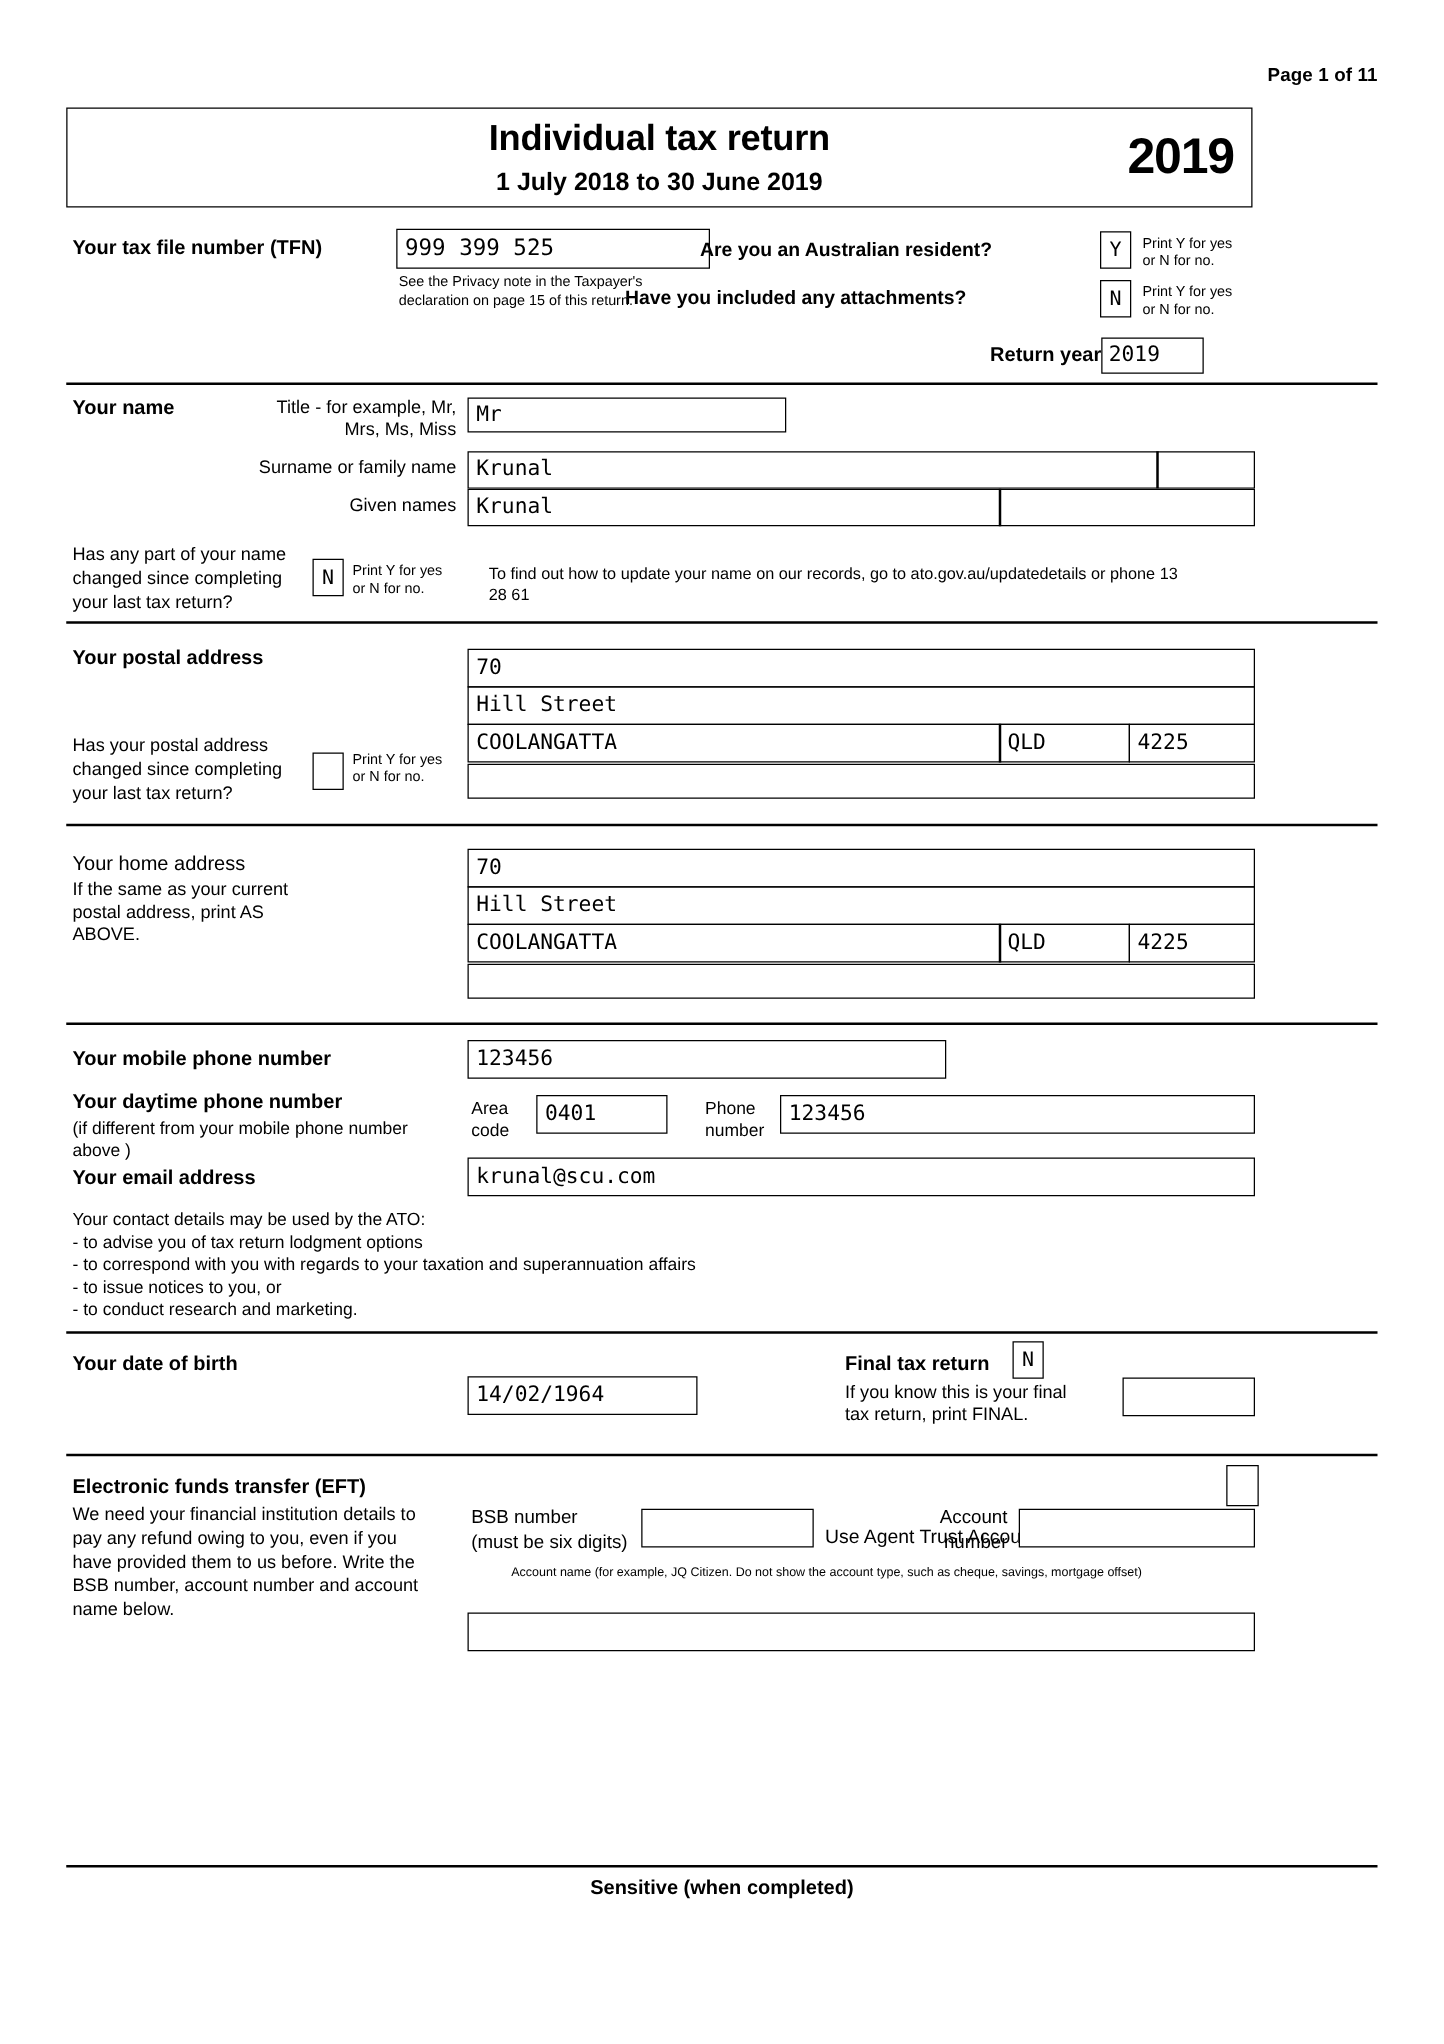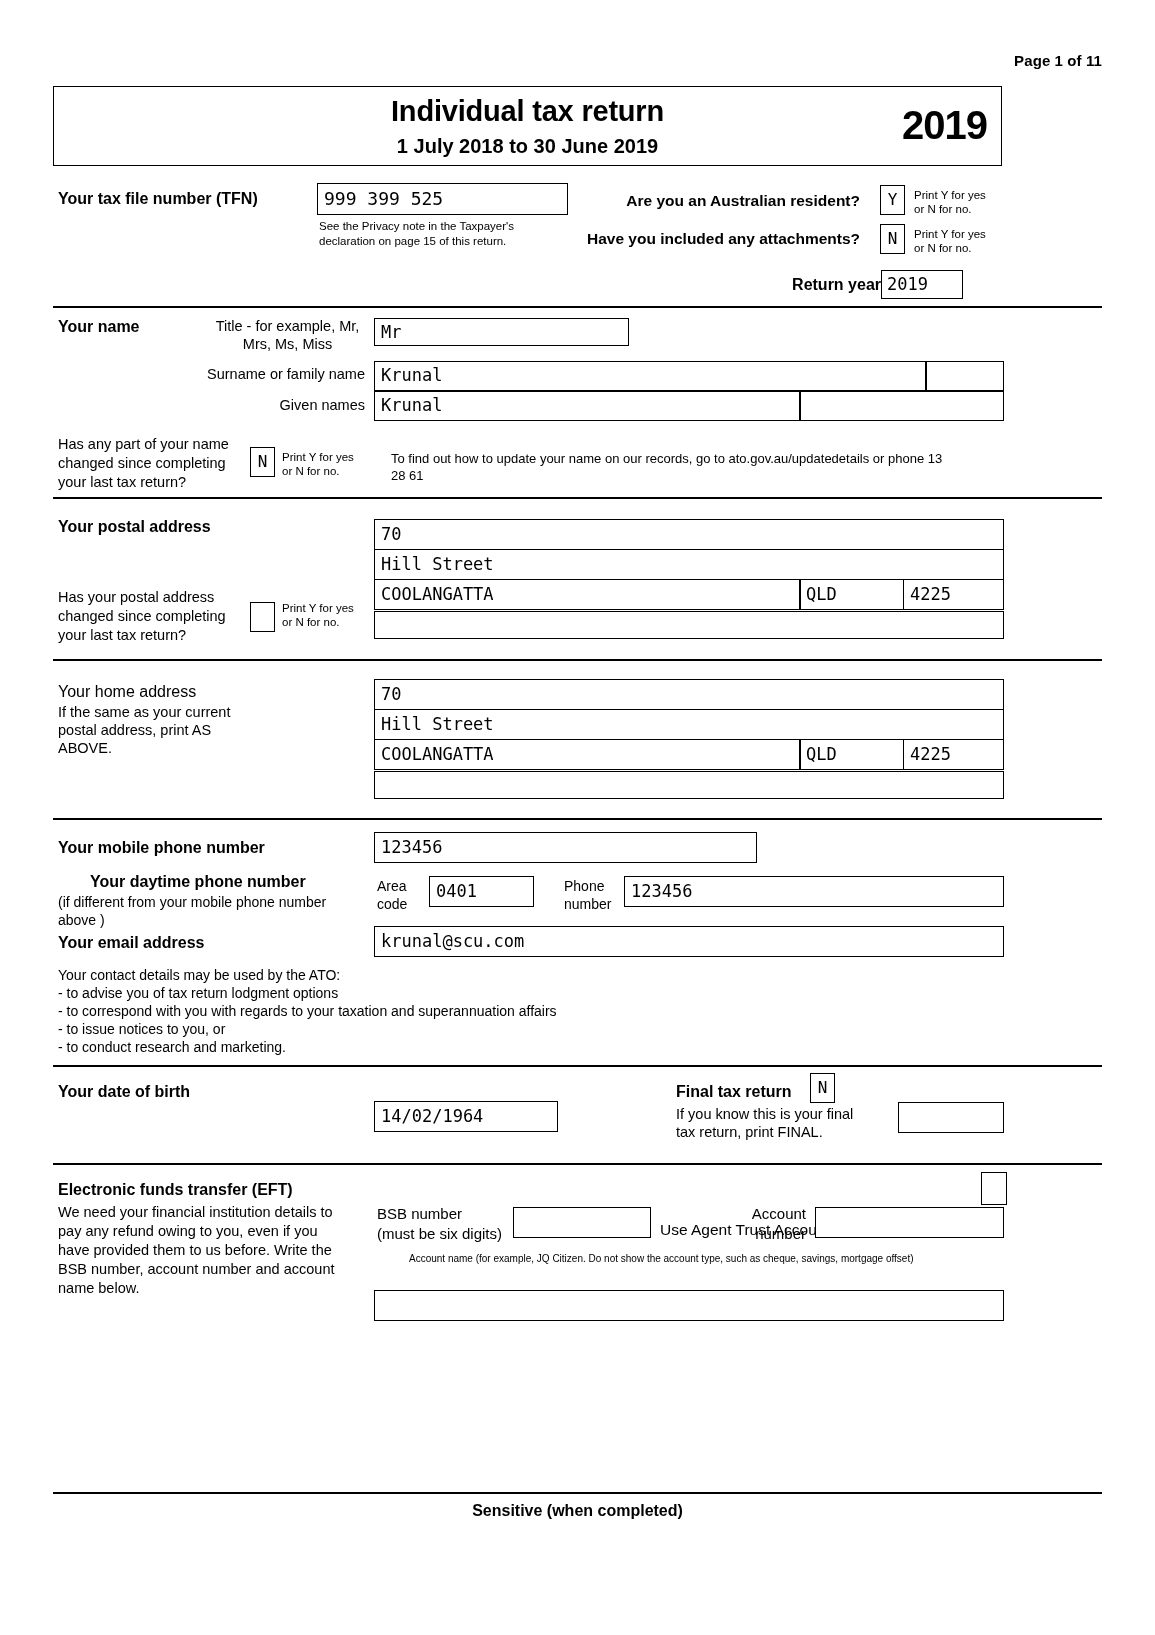--- a/index.html
+++ b/index.html
@@ -49,7 +49,7 @@
     font-size: 11.5px; line-height: 15px;
   }
 
-  .q-label { position: absolute; font-size: 15.5px; font-weight: bold; text-align: right; }
+  .q-label { position: absolute; font-size: 15.5px; font-weight: bold; }
   .yn-box {
     position: absolute; width: 25px; height: 30px; border: 1.5px solid #000;
     font-size: 16px; text-align: center; line-height: 28px;

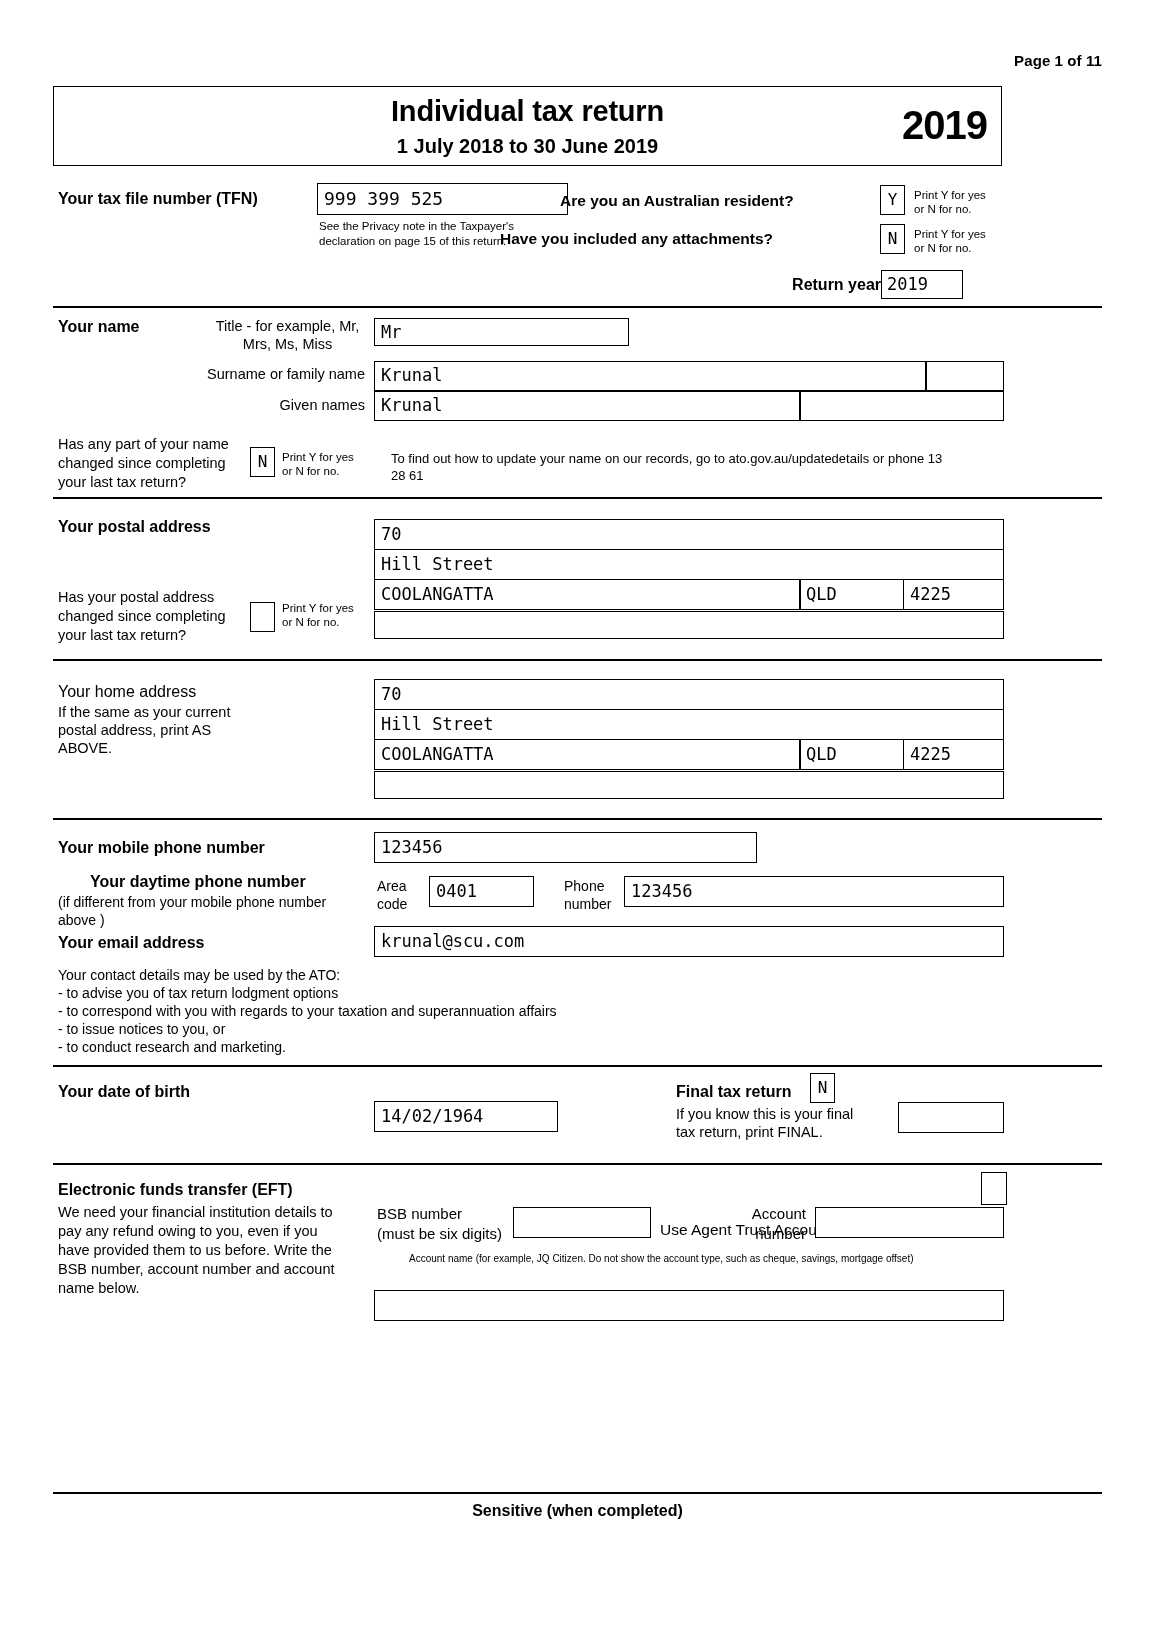--- a/index.html
+++ b/index.html
@@ -62,7 +62,7 @@
 
   
   #name-head { position: absolute; left: 58px; top: 318px; font-size: 16px; font-weight: bold; }
-  #title-lbl { position: absolute; left: 210px; top: 317px; width: 155px; text-align: center; font-size: 14.5px; line-height: 18px; }
+  #title-lbl { position: absolute; left: 210px; top: 317px; width: 155px; text-align: right; font-size: 14.5px; line-height: 18px; }
   #title-field { position: absolute; left: 374px; top: 318px; width: 255px; height: 28px; }
   #surname-lbl { position: absolute; left: 190px; top: 366px; width: 175px; text-align: right; font-size: 14.5px; }
   #surname-field { position: absolute; left: 374px; top: 361px; width: 630px; height: 30px; }

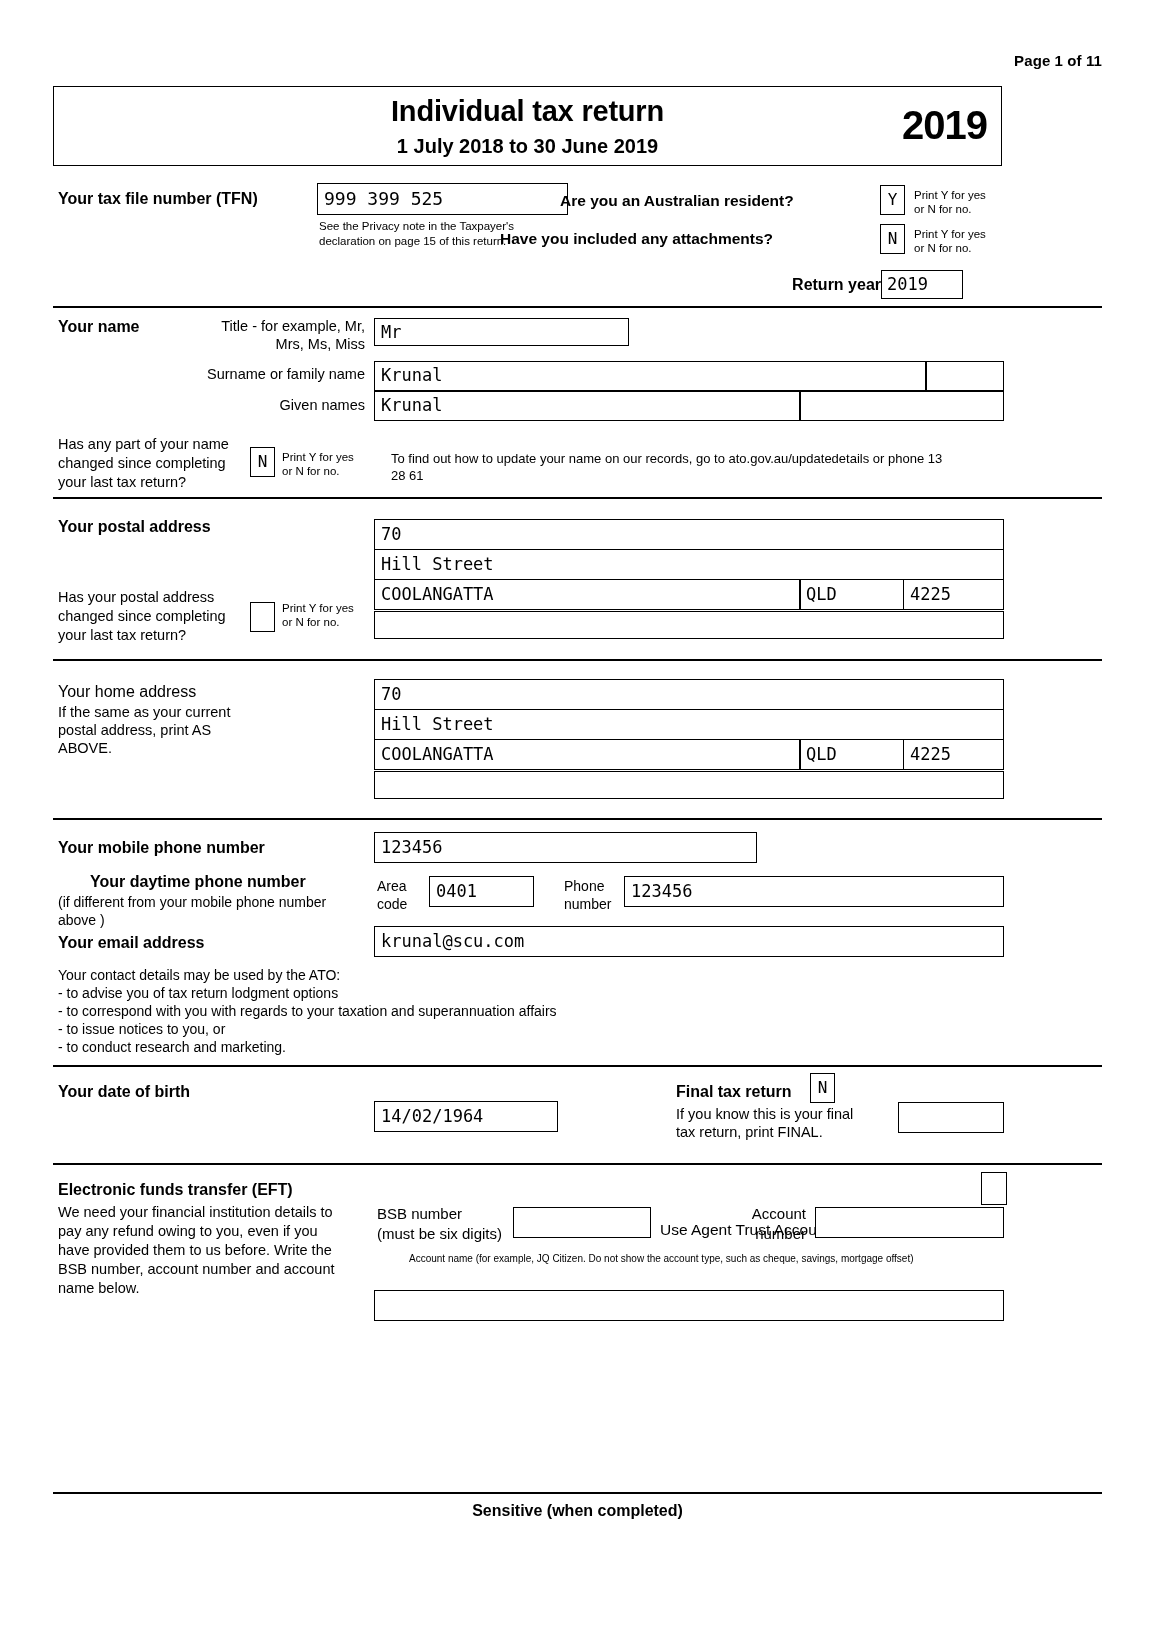--- a/index.html
+++ b/index.html
@@ -93,7 +93,7 @@
   
   #mobile-lbl { position: absolute; left: 58px; top: 839px; font-size: 16px; font-weight: bold; }
   #mobile-field { position: absolute; left: 374px; top: 832px; width: 383px; height: 31px; }
-  #daytime-lbl { position: absolute; left: 58px; top: 873px; font-size: 16px; font-weight: bold; margin-left: 32px; }
+  #daytime-lbl { position: absolute; left: 58px; top: 873px; font-size: 16px; font-weight: bold; }
   #daytime-sub { position: absolute; left: 58px; top: 893px; width: 300px; font-size: 14px; line-height: 18px; }
   #area-lbl { position: absolute; left: 377px; top: 877px; font-size: 14px; line-height: 18px; }
   #area-field { position: absolute; left: 429px; top: 876px; width: 105px; height: 31px; }

